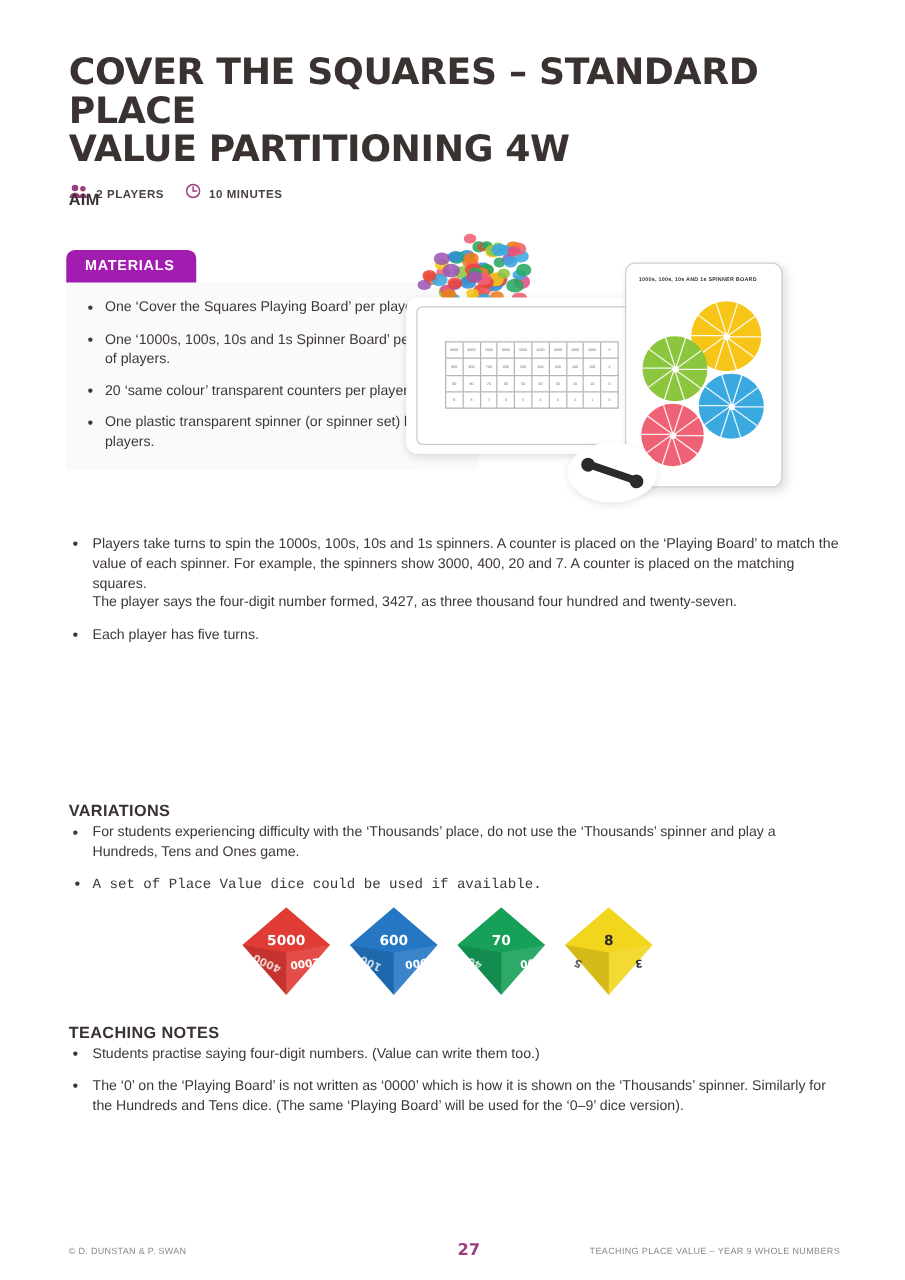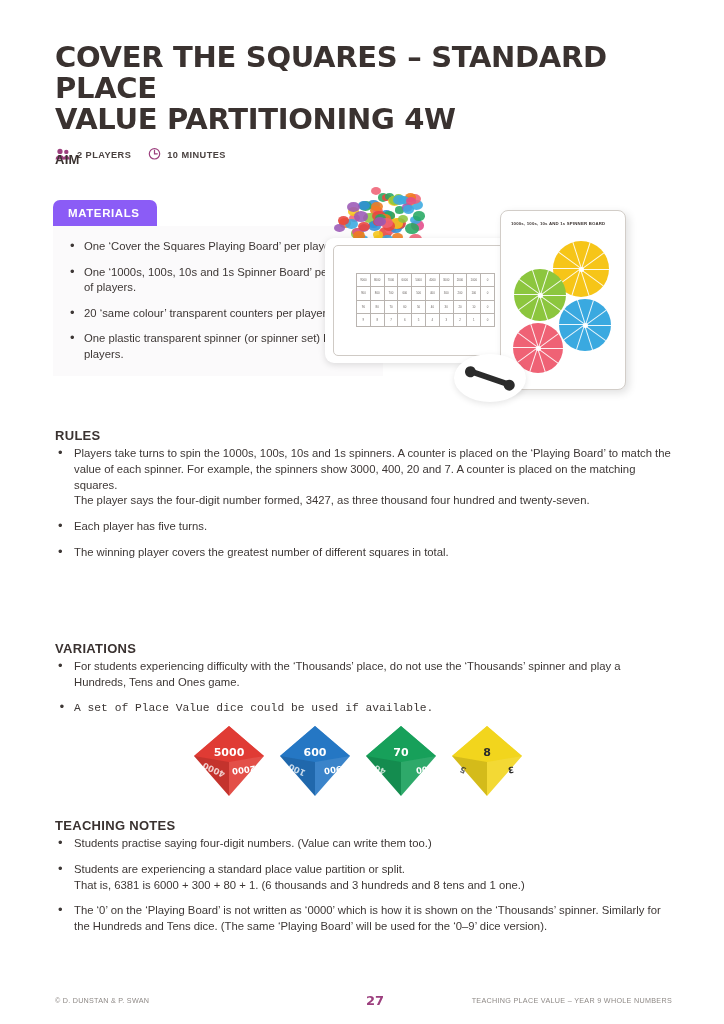--- a/index.html
+++ b/index.html
@@ -43,7 +43,7 @@
   .materials { position: absolute; left: 53px; top: 200px; width: 330px; }
   .mat-tab {
     display: inline-block;
-    background: #8b5cf6;
+    background: #a21caf;
     color: #fff;
     font-size: 11.5px; font-weight: bold; letter-spacing: 0.6px;
     padding: 7px 17px 7px 15px;

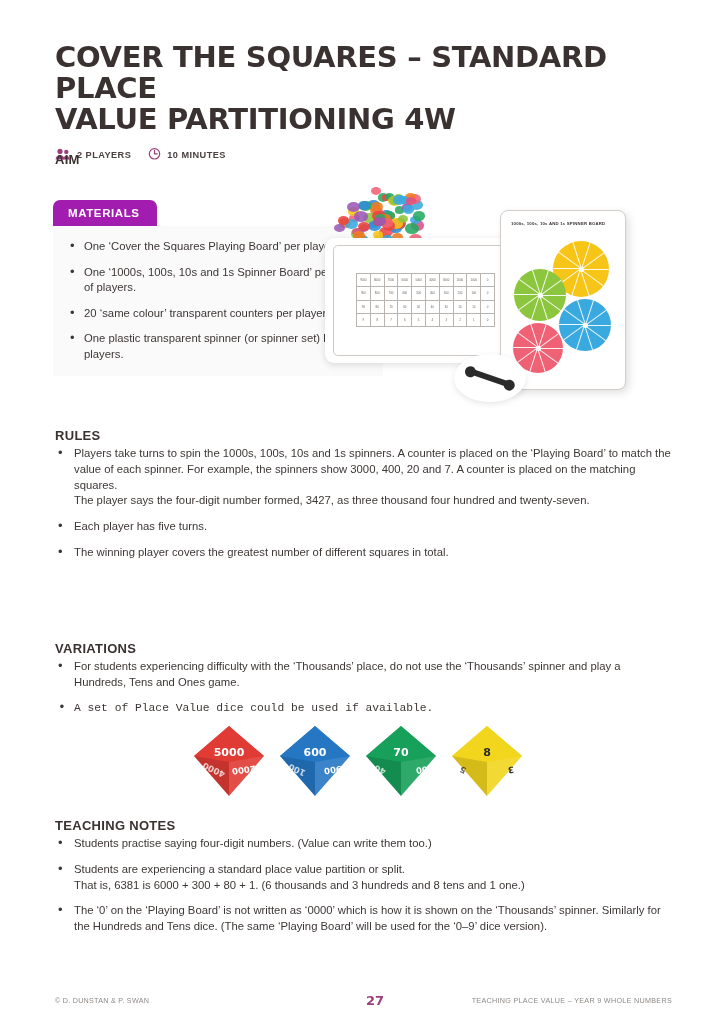--- a/index.html
+++ b/index.html
@@ -413,7 +413,6 @@
   </div>
 
   <div class="block" style="top:428px;">
-    <div class="sec-head">RULES</div>
     <ul class="blist">
       <li style="white-space: pre-line;">Players take turns to spin the 1000s, 100s, 10s and 1s spinners. A counter is placed on the ‘Playing Board’ to match the value of each spinner. For example, the spinners show 3000, 400, 20 and 7. A counter is placed on the matching squares.
 The player says the four-digit number formed, 3427, as three thousand four hundred and twenty-seven.</li>

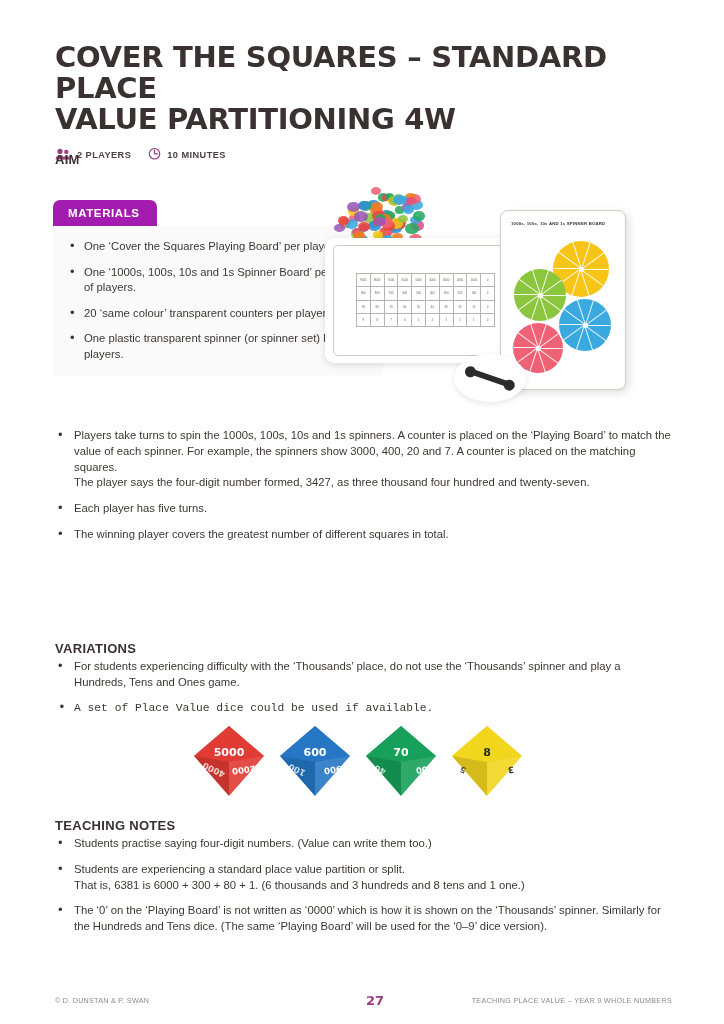--- a/index.html
+++ b/index.html
@@ -417,7 +417,6 @@
       <li style="white-space: pre-line;">Players take turns to spin the 1000s, 100s, 10s and 1s spinners. A counter is placed on the ‘Playing Board’ to match the value of each spinner. For example, the spinners show 3000, 400, 20 and 7. A counter is placed on the matching squares.
 The player says the four-digit number formed, 3427, as three thousand four hundred and twenty-seven.</li>
       <li style="white-space: pre-line;">Each player has five turns.</li>
-      <li style="white-space: pre-line;">The winning player covers the greatest number of different squares in total.</li>
     </ul>
   </div>
 

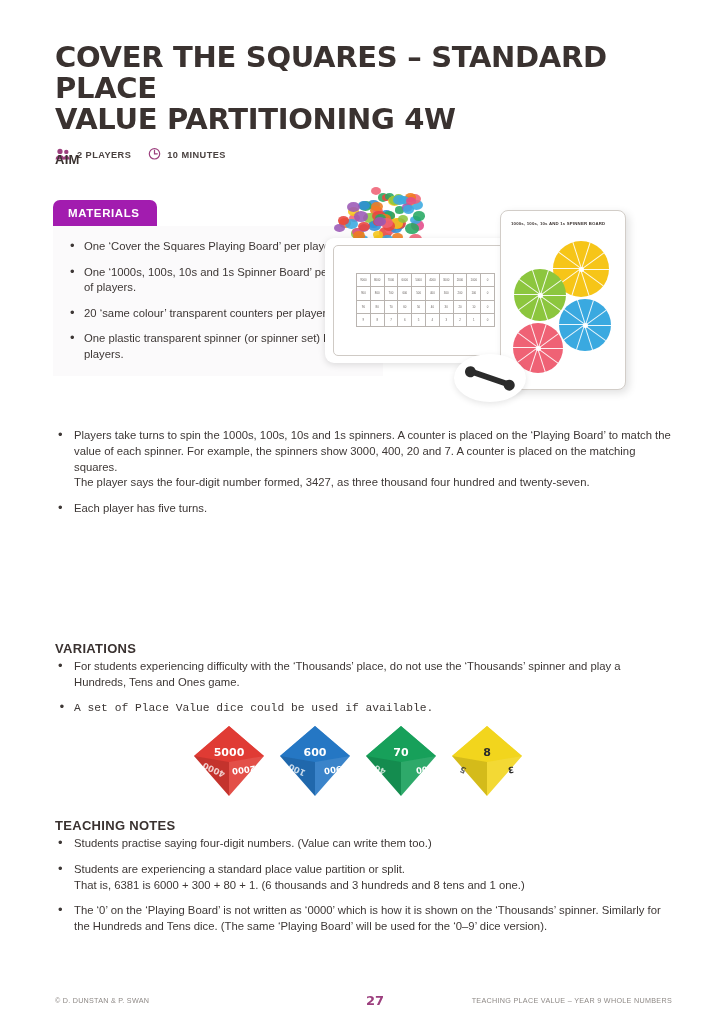--- a/index.html
+++ b/index.html
@@ -479,8 +479,6 @@
     <div class="sec-head">TEACHING NOTES</div>
     <ul class="blist">
       <li style="white-space: pre-line;">Students practise saying four-digit numbers. (Value can write them too.)</li>
-      <li style="white-space: pre-line;">Students are experiencing a standard place value partition or split.
-That is, 6381 is 6000 + 300 + 80 + 1. (6 thousands and 3 hundreds and 8 tens and 1 one.)</li>
       <li style="white-space: pre-line;">The ‘0’ on the ‘Playing Board’ is not written as ‘0000’ which is how it is shown on the ‘Thousands’ spinner. Similarly for the Hundreds and Tens dice. (The same ‘Playing Board’ will be used for the ‘0–9’ dice version).</li>
     </ul>
   </div>

